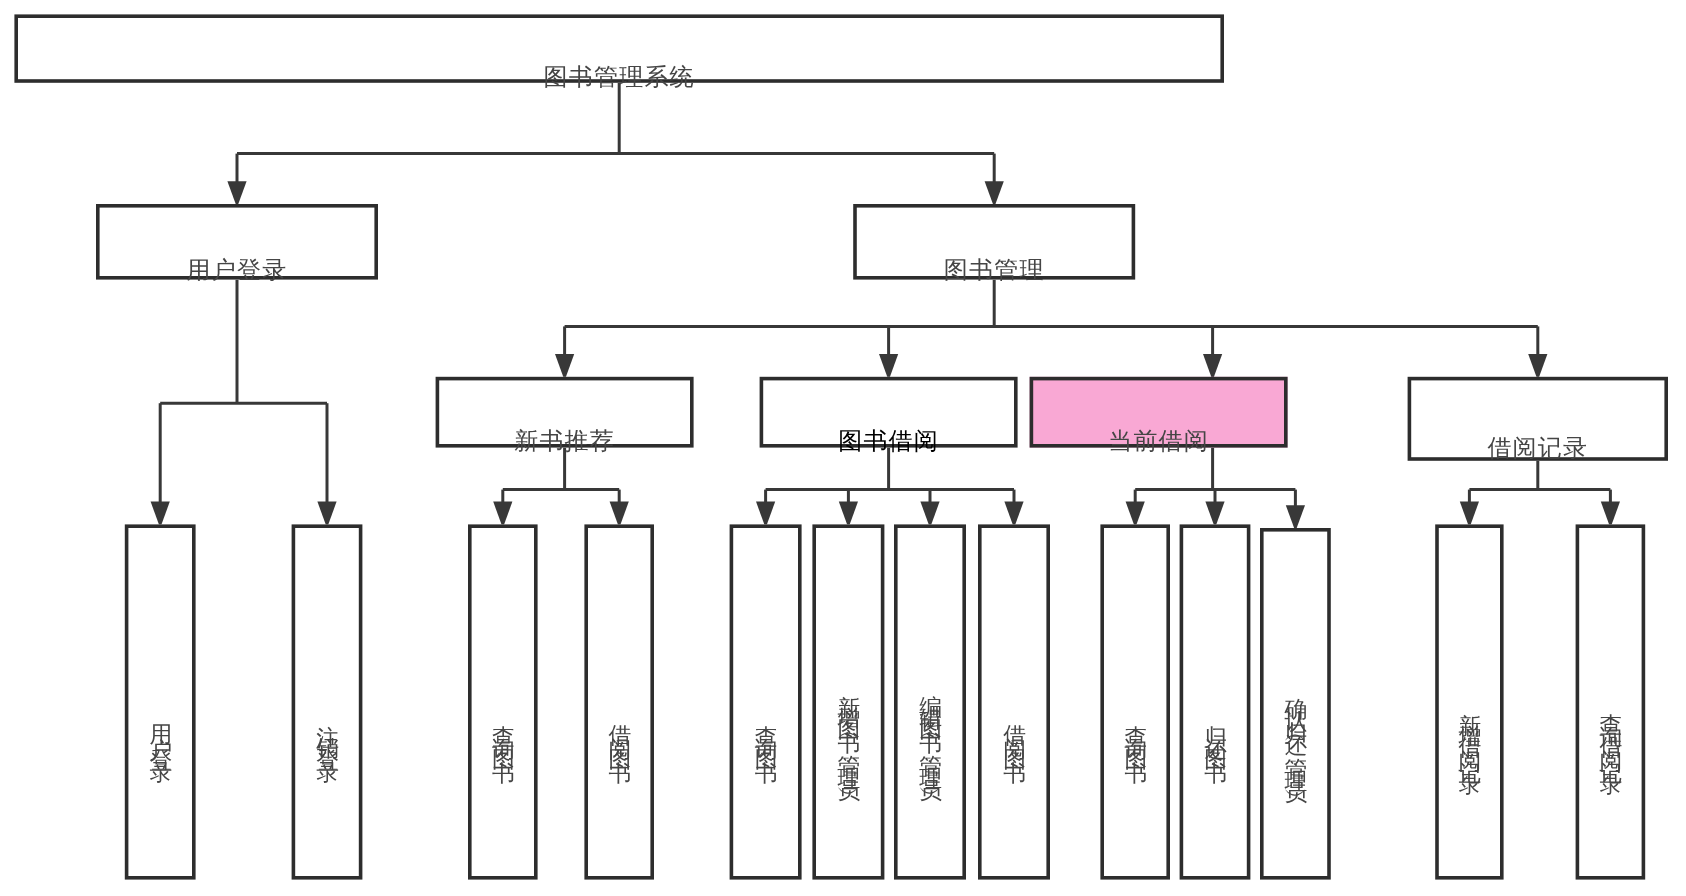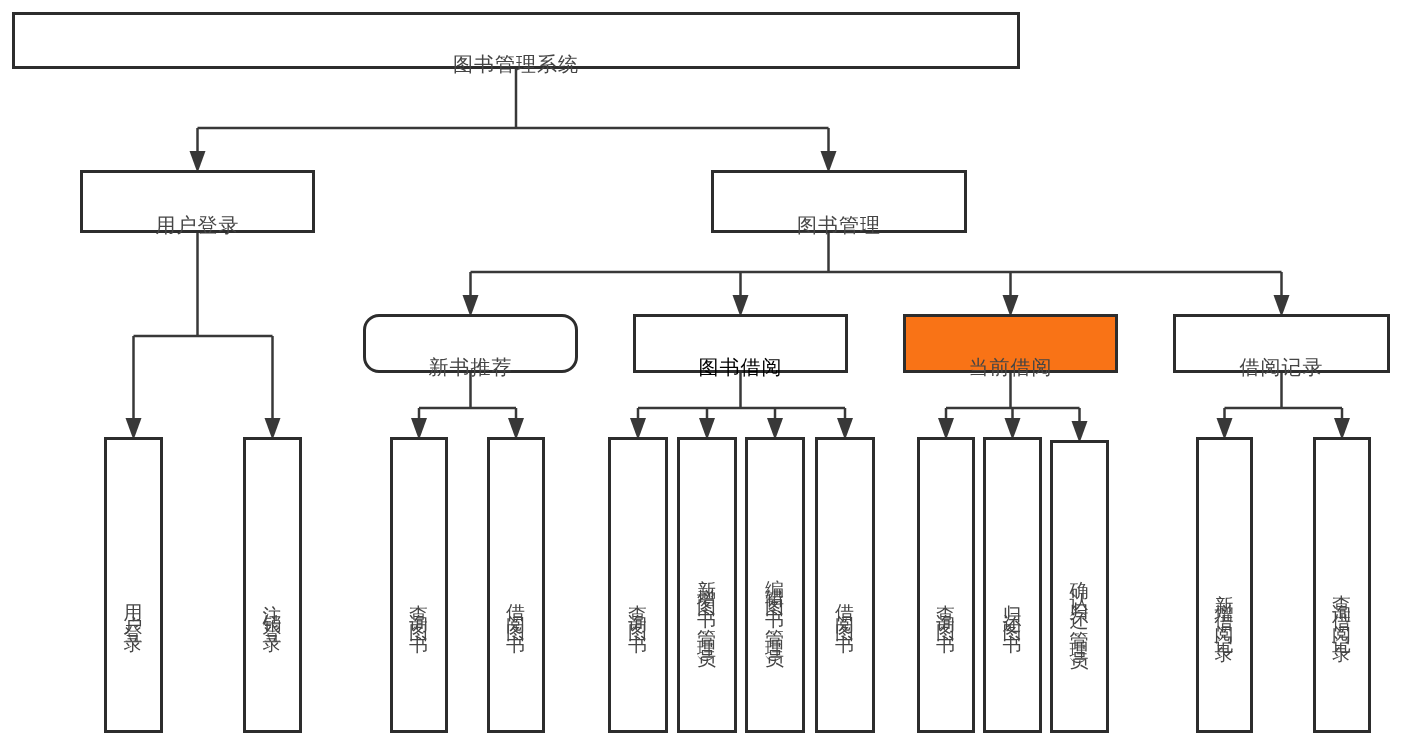--- a/index.html
+++ b/index.html
@@ -123,7 +123,7 @@
     <div class="node" style="left: 80px; top: 170px; width: 235px; height: 63px; border-color: rgb(45, 45, 45); background: rgb(255, 255, 255); color: rgb(69, 69, 69);">
       <span class="label">用户登录</span>
     </div>
-    <div class="node" style="left: 711px; top: 170px; width: 256px; height: 63px; border-color: rgb(45, 45, 45); background: rgb(255, 255, 255); color: rgb(69, 69, 69);">
+    <div class="node" style="left: 711px; top: 170px; width: 235px; height: 63px; border-color: rgb(45, 45, 45); background: rgb(255, 255, 255); color: rgb(69, 69, 69);">
       <span class="label">图书管理</span>
     </div>
     <div class="node" style="left: 363px; top: 314px; width: 215px; height: 59px; border-color: rgb(45, 45, 45); background: rgb(255, 255, 255); color: rgb(69, 69, 69); border-radius: 16px;">

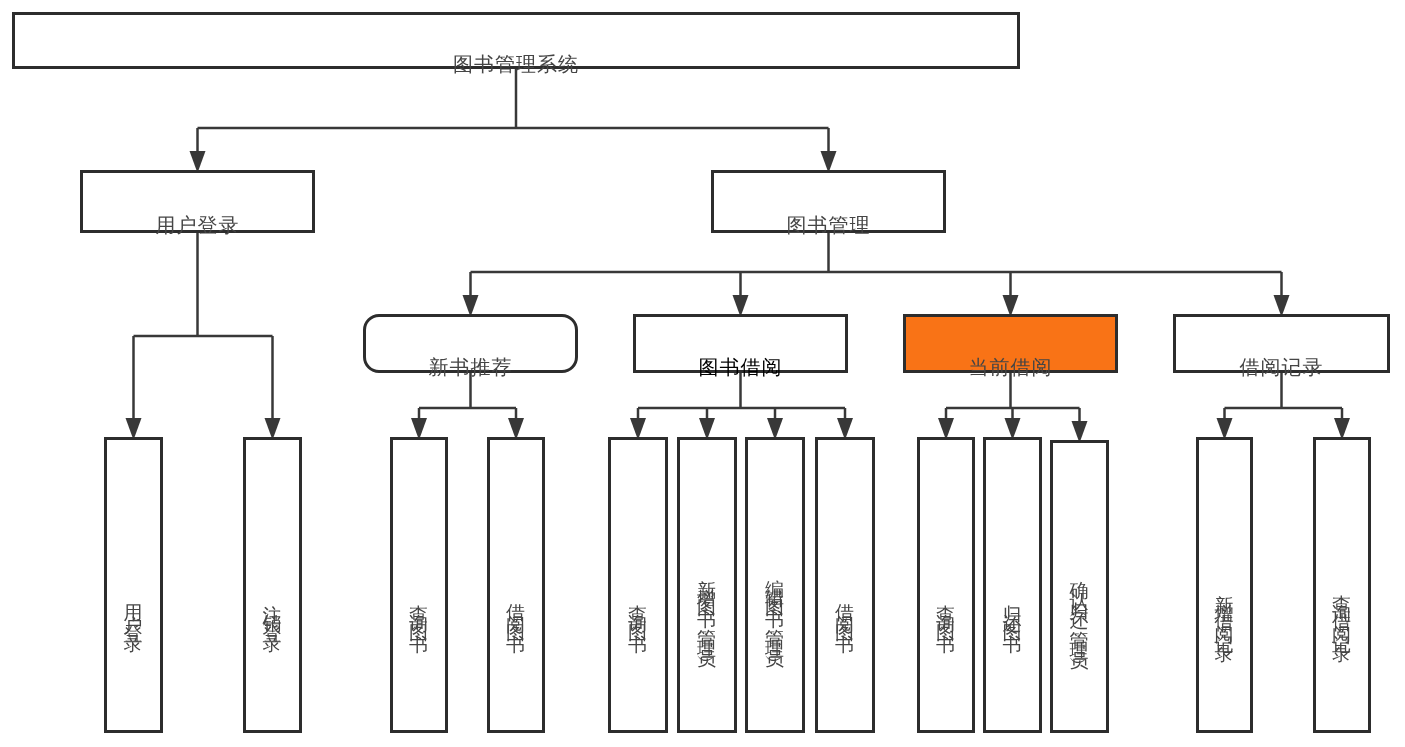--- a/index.html
+++ b/index.html
@@ -126,7 +126,7 @@
     <div class="node" style="left: 711px; top: 170px; width: 235px; height: 63px; border-color: rgb(45, 45, 45); background: rgb(255, 255, 255); color: rgb(69, 69, 69);">
       <span class="label">图书管理</span>
     </div>
-    <div class="node" style="left: 363px; top: 314px; width: 215px; height: 59px; border-color: rgb(45, 45, 45); background: rgb(255, 255, 255); color: rgb(69, 69, 69); border-radius: 16px;">
+    <div class="node" style="left: 363px; top: 314px; width: 215px; height: 59px; border-color: rgb(45, 45, 45); background: rgb(255, 255, 255); color: rgb(69, 69, 69);">
       <span class="label">新书推荐</span>
     </div>
     <div class="node" style="left: 633px; top: 314px; width: 215px; height: 59px; border-color: rgb(45, 45, 45); background: rgb(255, 255, 255); color: #000000;">

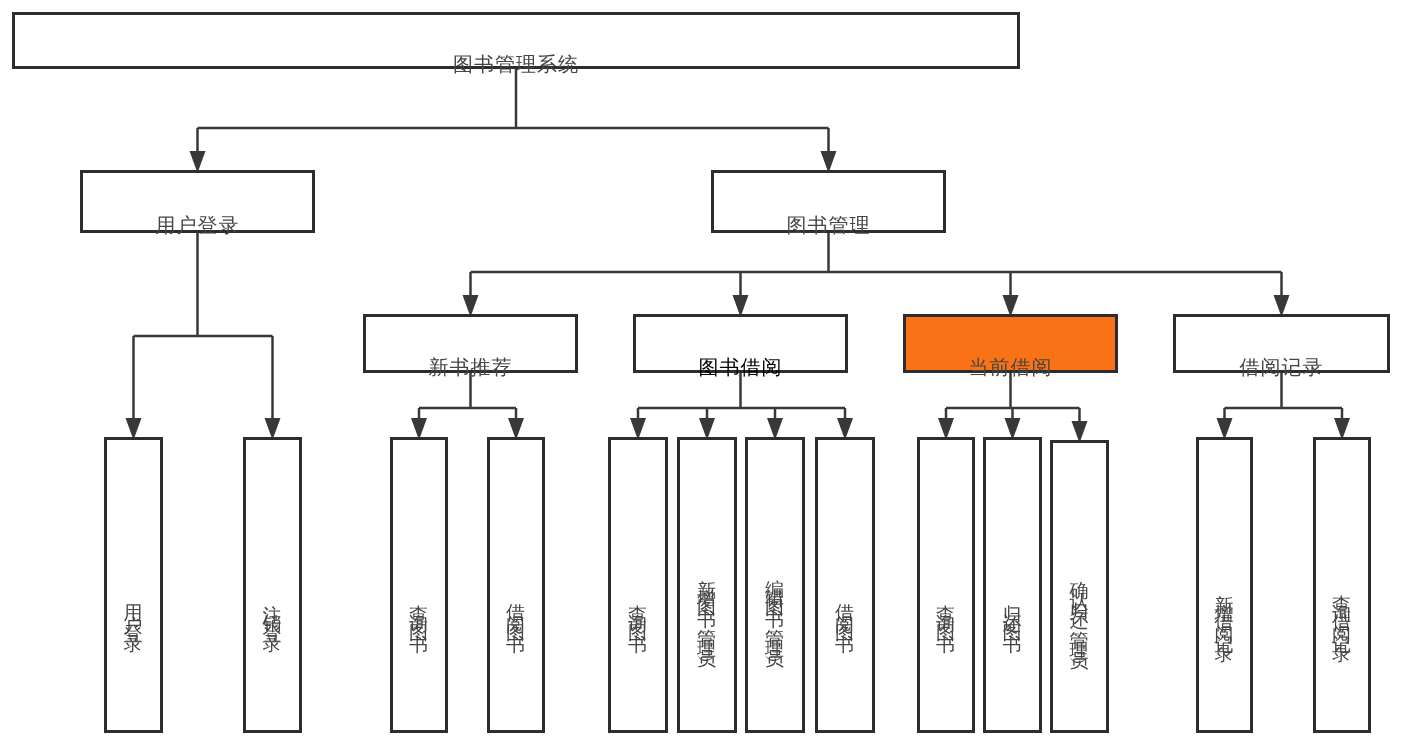--- a/index.html
+++ b/index.html
@@ -132,7 +132,7 @@
     <div class="node" style="left: 633px; top: 314px; width: 215px; height: 59px; border-color: rgb(45, 45, 45); background: rgb(255, 255, 255); color: #000000;">
       <span class="label">图书借阅</span>
     </div>
-    <div class="node" style="left: 903px; top: 314px; width: 215px; height: 59px; border-color: rgb(45, 45, 45); background: #f97316; color: rgb(69, 69, 69);">
+    <div class="node" style="left: 858px; top: 314px; width: 215px; height: 59px; border-color: rgb(45, 45, 45); background: #f9a8d4; color: rgb(69, 69, 69);">
       <span class="label">当前借阅</span>
     </div>
     <div class="node" style="left: 1173px; top: 314px; width: 217px; height: 59px; border-color: rgb(45, 45, 45); background: rgb(255, 255, 255); color: rgb(69, 69, 69);">

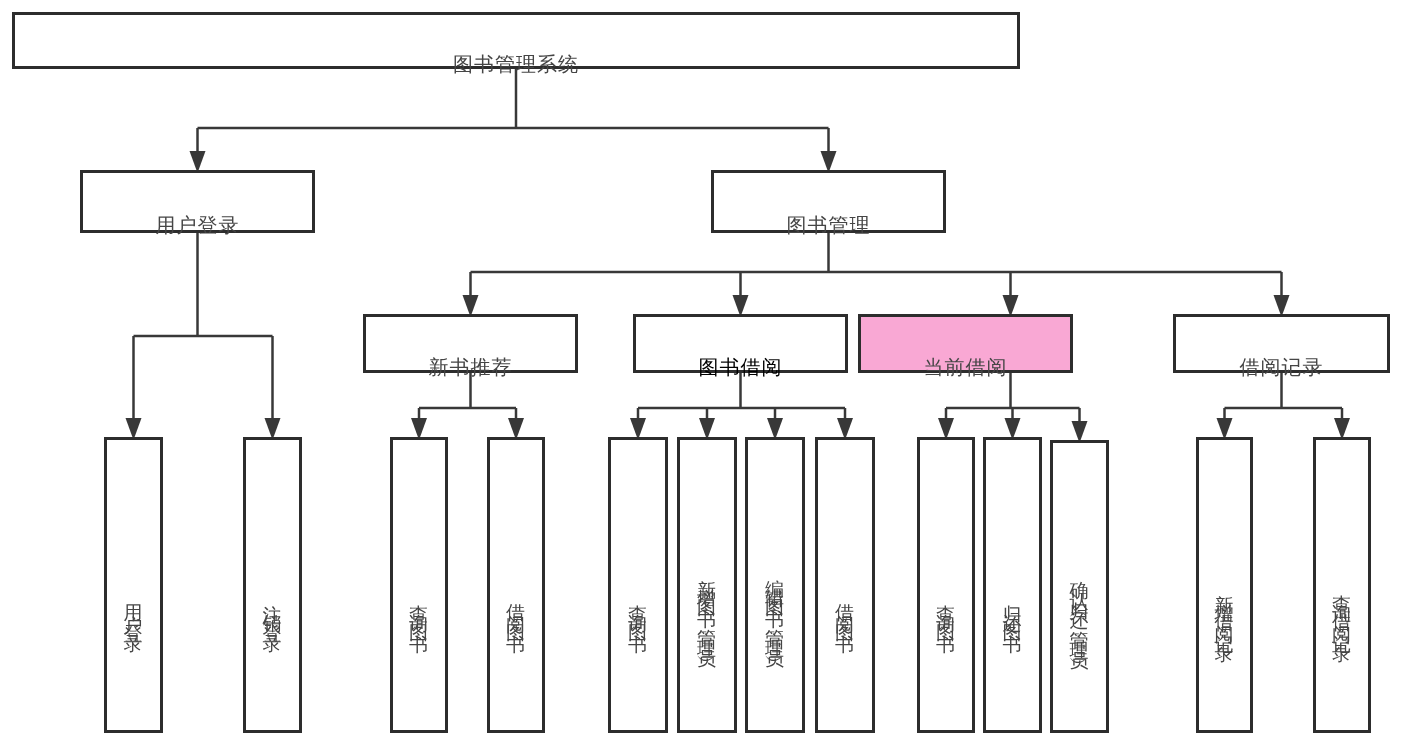--- a/index.html
+++ b/index.html
@@ -135,7 +135,7 @@
     <div class="node" style="left: 858px; top: 314px; width: 215px; height: 59px; border-color: rgb(45, 45, 45); background: #f9a8d4; color: rgb(69, 69, 69);">
       <span class="label">当前借阅</span>
     </div>
-    <div class="node" style="left: 1173px; top: 314px; width: 217px; height: 59px; border-color: rgb(45, 45, 45); background: rgb(255, 255, 255); color: rgb(69, 69, 69);">
+    <div class="node" style="left: 1173px; top: 314px; width: 217px; height: 70px; border-color: rgb(45, 45, 45); background: rgb(255, 255, 255); color: rgb(69, 69, 69);">
       <span class="label">借阅记录</span>
     </div>
     <div class="node vertical" style="left: 104px; top: 437px; width: 59px; height: 296px; border-color: rgb(45, 45, 45); background: rgb(255, 255, 255); color: rgb(69, 69, 69);">

